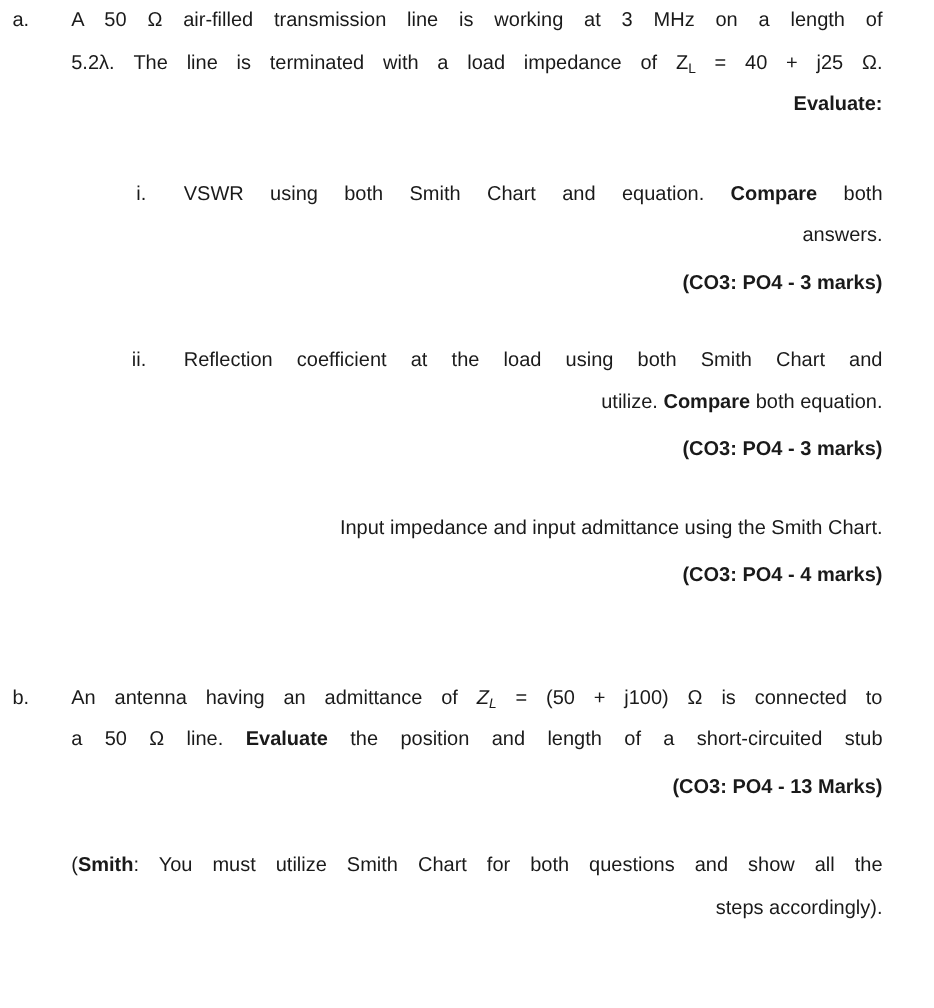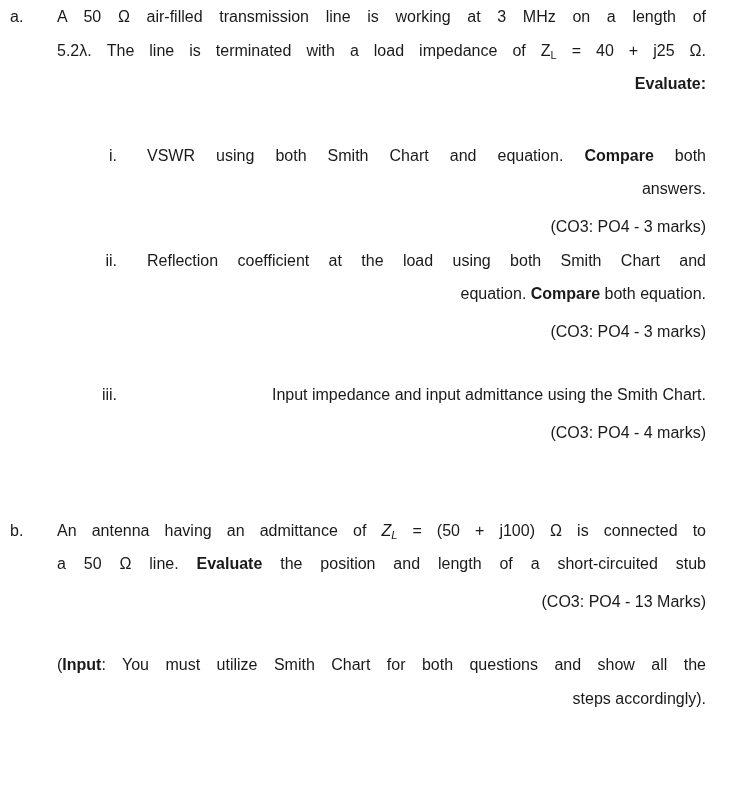--- a/index.html
+++ b/index.html
@@ -43,7 +43,7 @@
 
   .marks {
     text-align: right;
-    font-weight: normal;
+    font-weight: bold;
     margin-top: 4px;
   }
 

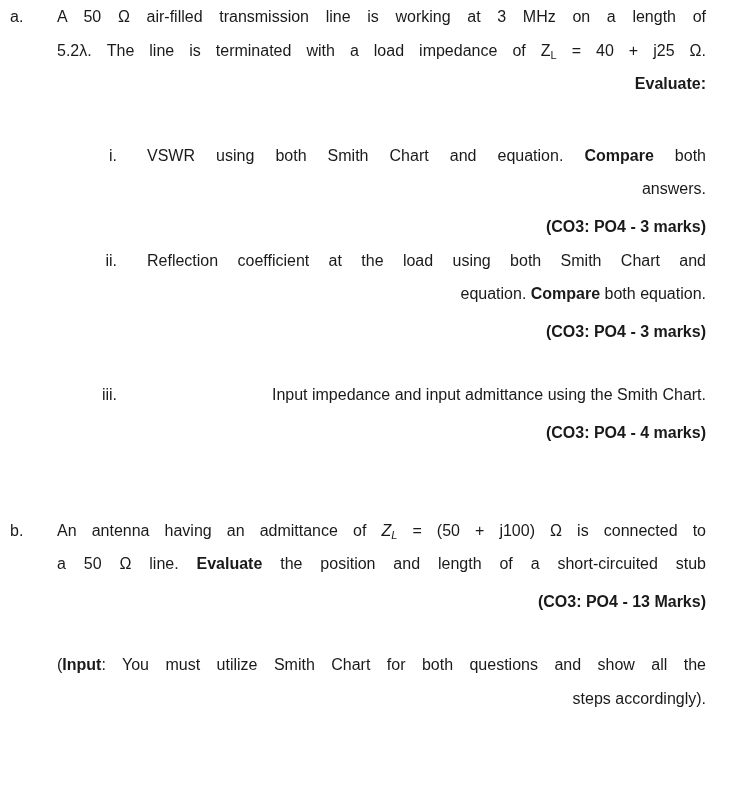--- a/index.html
+++ b/index.html
@@ -58,7 +58,7 @@
   i.zvar { }
 
   .items-block { margin-top: 38px; }
-  .item-ii { }
+  .item-ii { margin-top: 28px; }
   .item-iii { margin-top: 30px; }
   .section-b { margin-top: 64px; }
   .note { margin-top: 30px; }

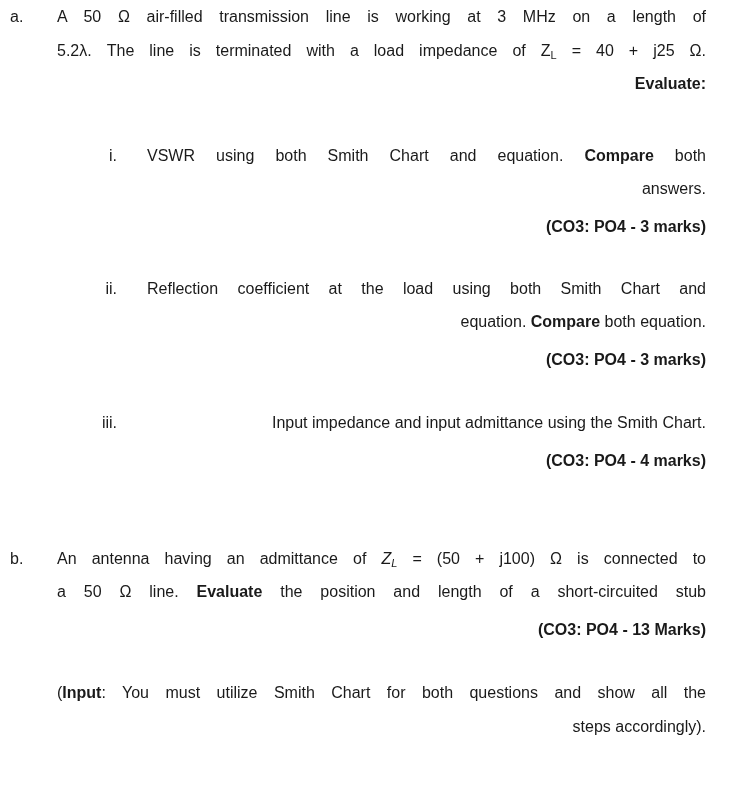--- a/index.html
+++ b/index.html
@@ -90,7 +90,7 @@
         <div class="igap"></div>
         <div class="ibody">
           <div class="jline"><span>Reflection coefficient at the load using both Smith Chart and</span></div>
-          <div class="line"><span>equation. </span><b>Compare</b><span> both equation.</span></div>
+          <div class="line"><span>utilize. </span><b>Compare</b><span> both equation.</span></div>
           <div class="marks">(CO3: PO4 - 3 marks)</div>
         </div>
       </div>

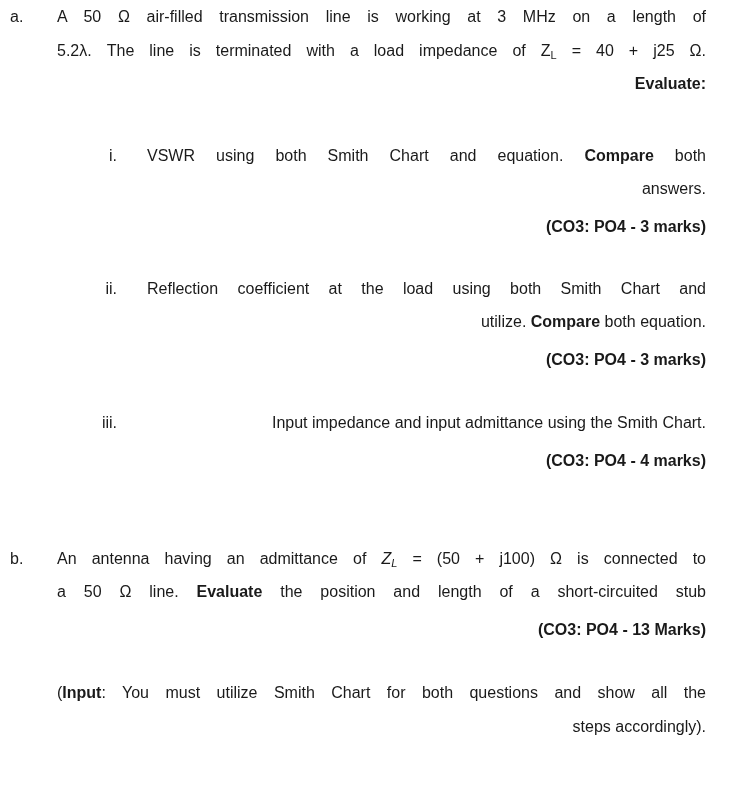--- a/index.html
+++ b/index.html
@@ -96,7 +96,6 @@
       </div>
 
       <div class="item item-iii">
-        <div class="inum">iii.</div>
         <div class="igap"></div>
         <div class="ibody">
           <div class="line"><span>Input impedance and input admittance using the Smith Chart.</span></div>

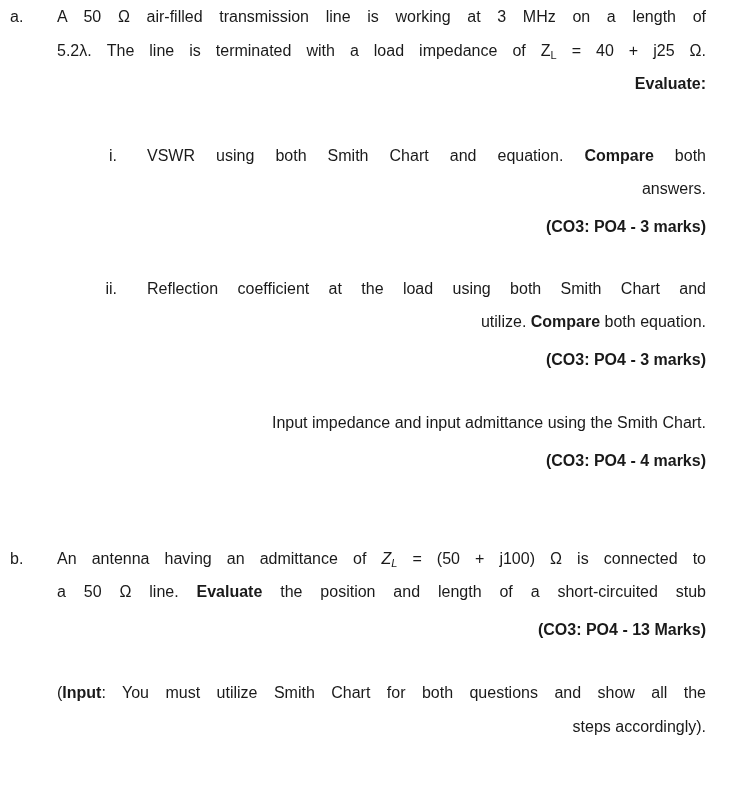--- a/index.html
+++ b/index.html
@@ -113,7 +113,7 @@
       <div class="marks">(CO3: PO4 - 13 Marks)</div>
 
       <div class="note">
-        <div class="jline"><span>(</span><b>Input</b><span>: You must utilize Smith Chart for both questions and show all the</span></div>
+        <div class="jline"><span>(</span><b>Smith</b><span>: You must utilize Smith Chart for both questions and show all the</span></div>
         <div class="line"><span>steps accordingly).</span></div>
       </div>
     </div>

